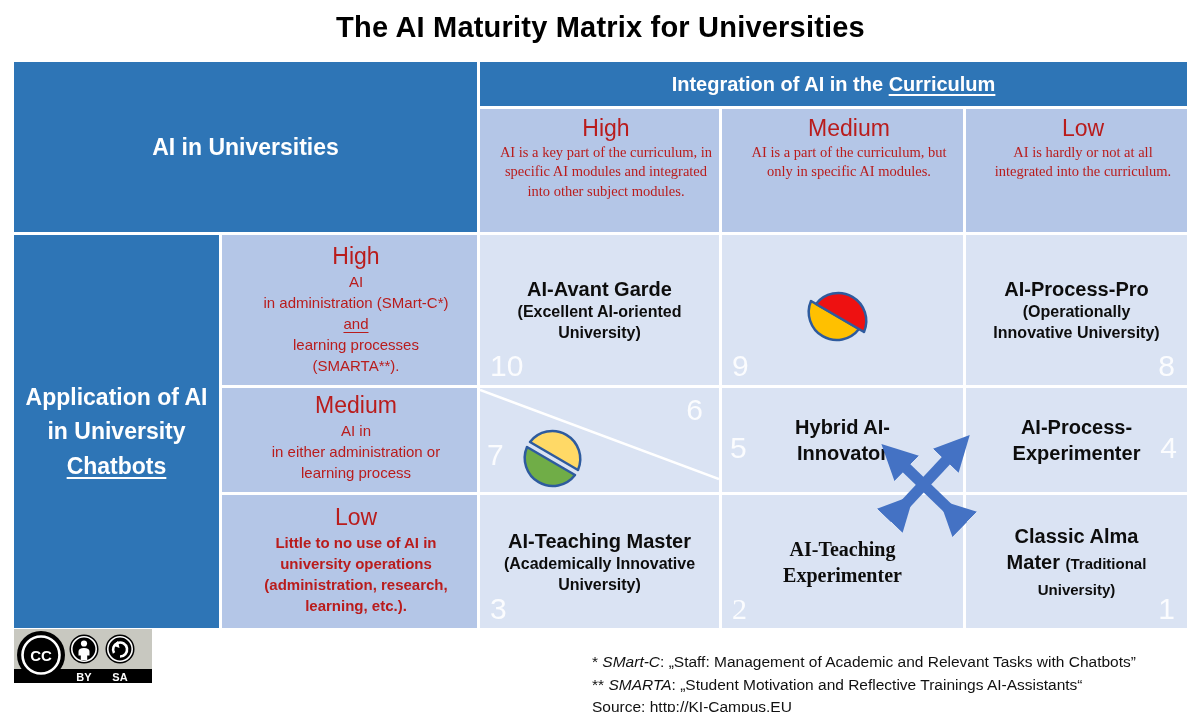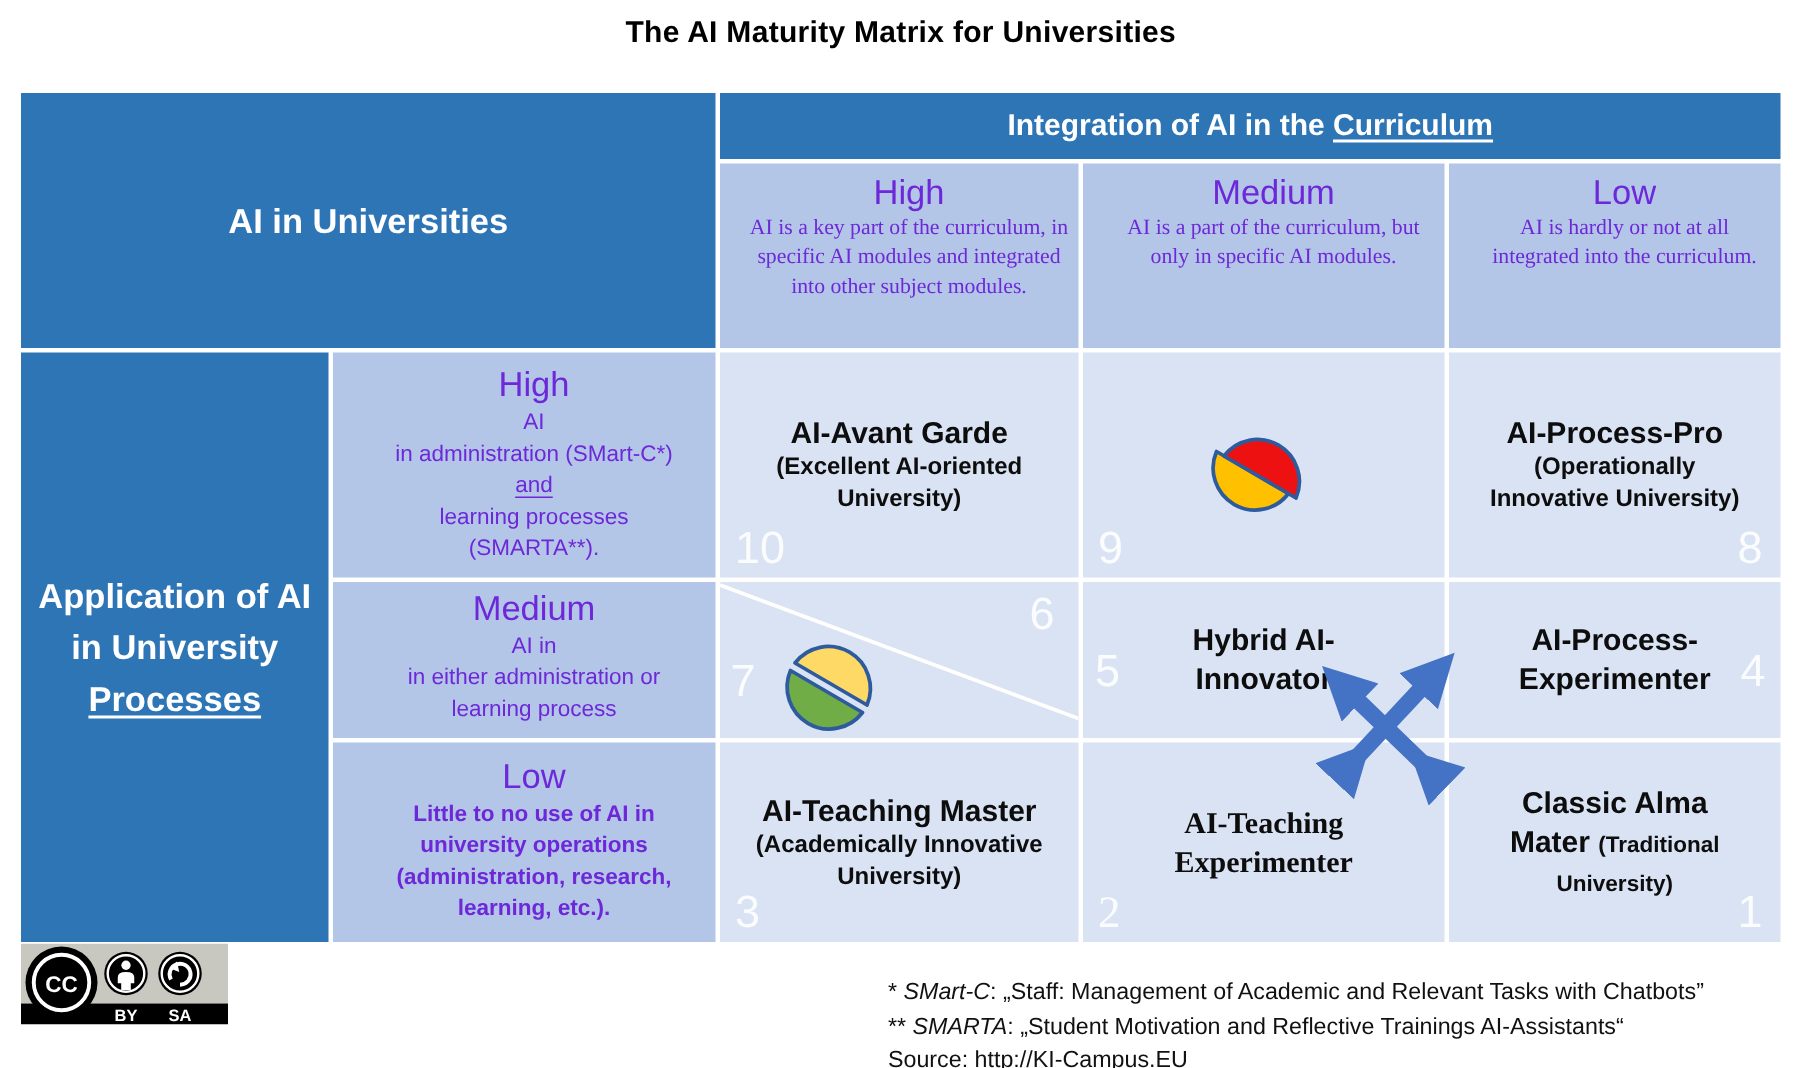--- a/index.html
+++ b/index.html
@@ -6,7 +6,7 @@
   body{font-family:"Liberation Sans",sans-serif;}
   .page{position:relative;width:1201px;height:712px;background:#fff;overflow:hidden;}
   .page-title{position:absolute;top:11px;left:0;width:100%;margin:0;text-align:center;
-    font-size:20px;font-weight:bold;color:#000;letter-spacing:0.2px;}
+    font-size:29px;font-weight:bold;color:#000;letter-spacing:0.2px;}
   .matrix{position:absolute;left:14px;top:62px;width:1173px;height:566px;display:grid;
     grid-template-columns:205px 255px 239px 241px 1fr;
     grid-template-rows:44px 123px 150px 104px 1fr;

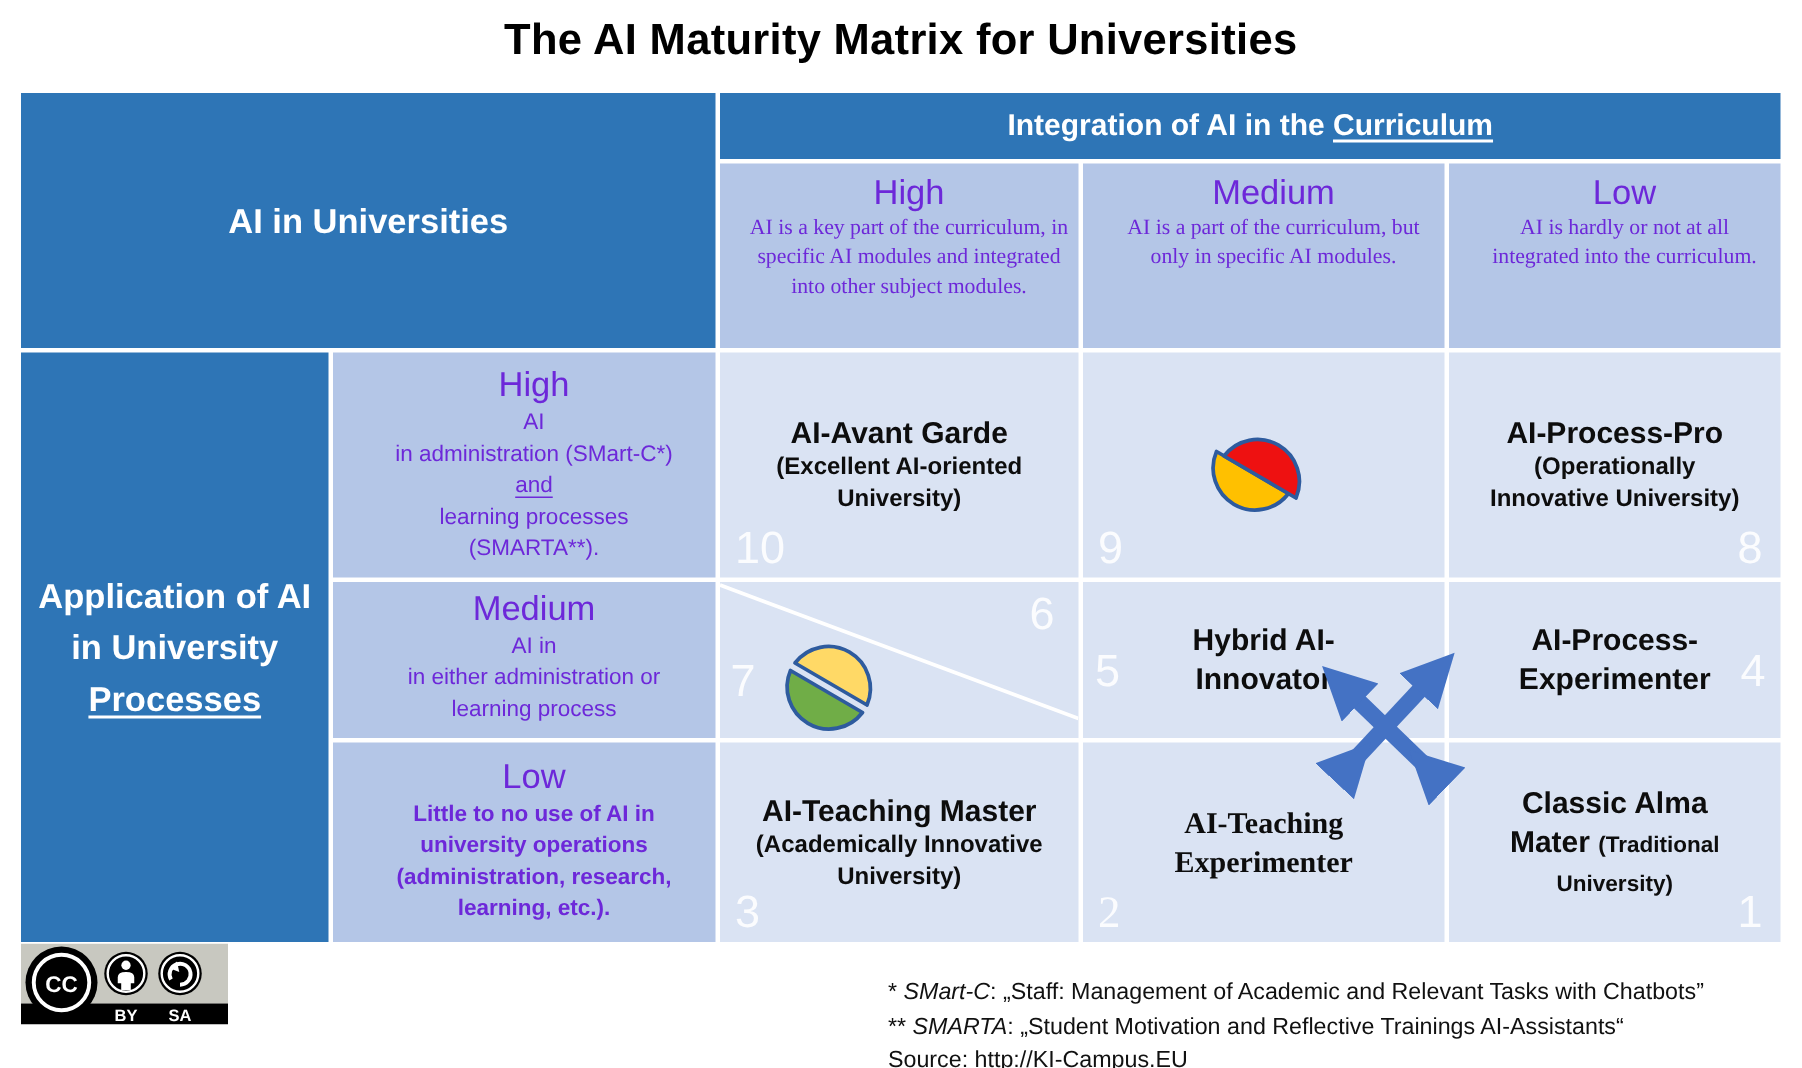--- a/index.html
+++ b/index.html
@@ -13,7 +13,7 @@
     gap:3px;background:#fff;}
   .cell{position:relative;overflow:hidden;}
   .dark{background:#2E75B6;color:#fff;font-weight:bold;}
-  .hdr{background:#B4C6E7;color:#6d28d9;padding-left:13px;}
+  .hdr{background:#B4C6E7;color:#b91c1c;padding-left:13px;}
   .mcell{background:#DAE3F3;color:#0d0d0d;}
   .corner{grid-column:1/3;grid-row:1/3;display:flex;align-items:center;justify-content:center;font-size:23px;}
   .topheader{grid-column:3/6;grid-row:1/2;display:flex;align-items:center;justify-content:center;font-size:20px;}

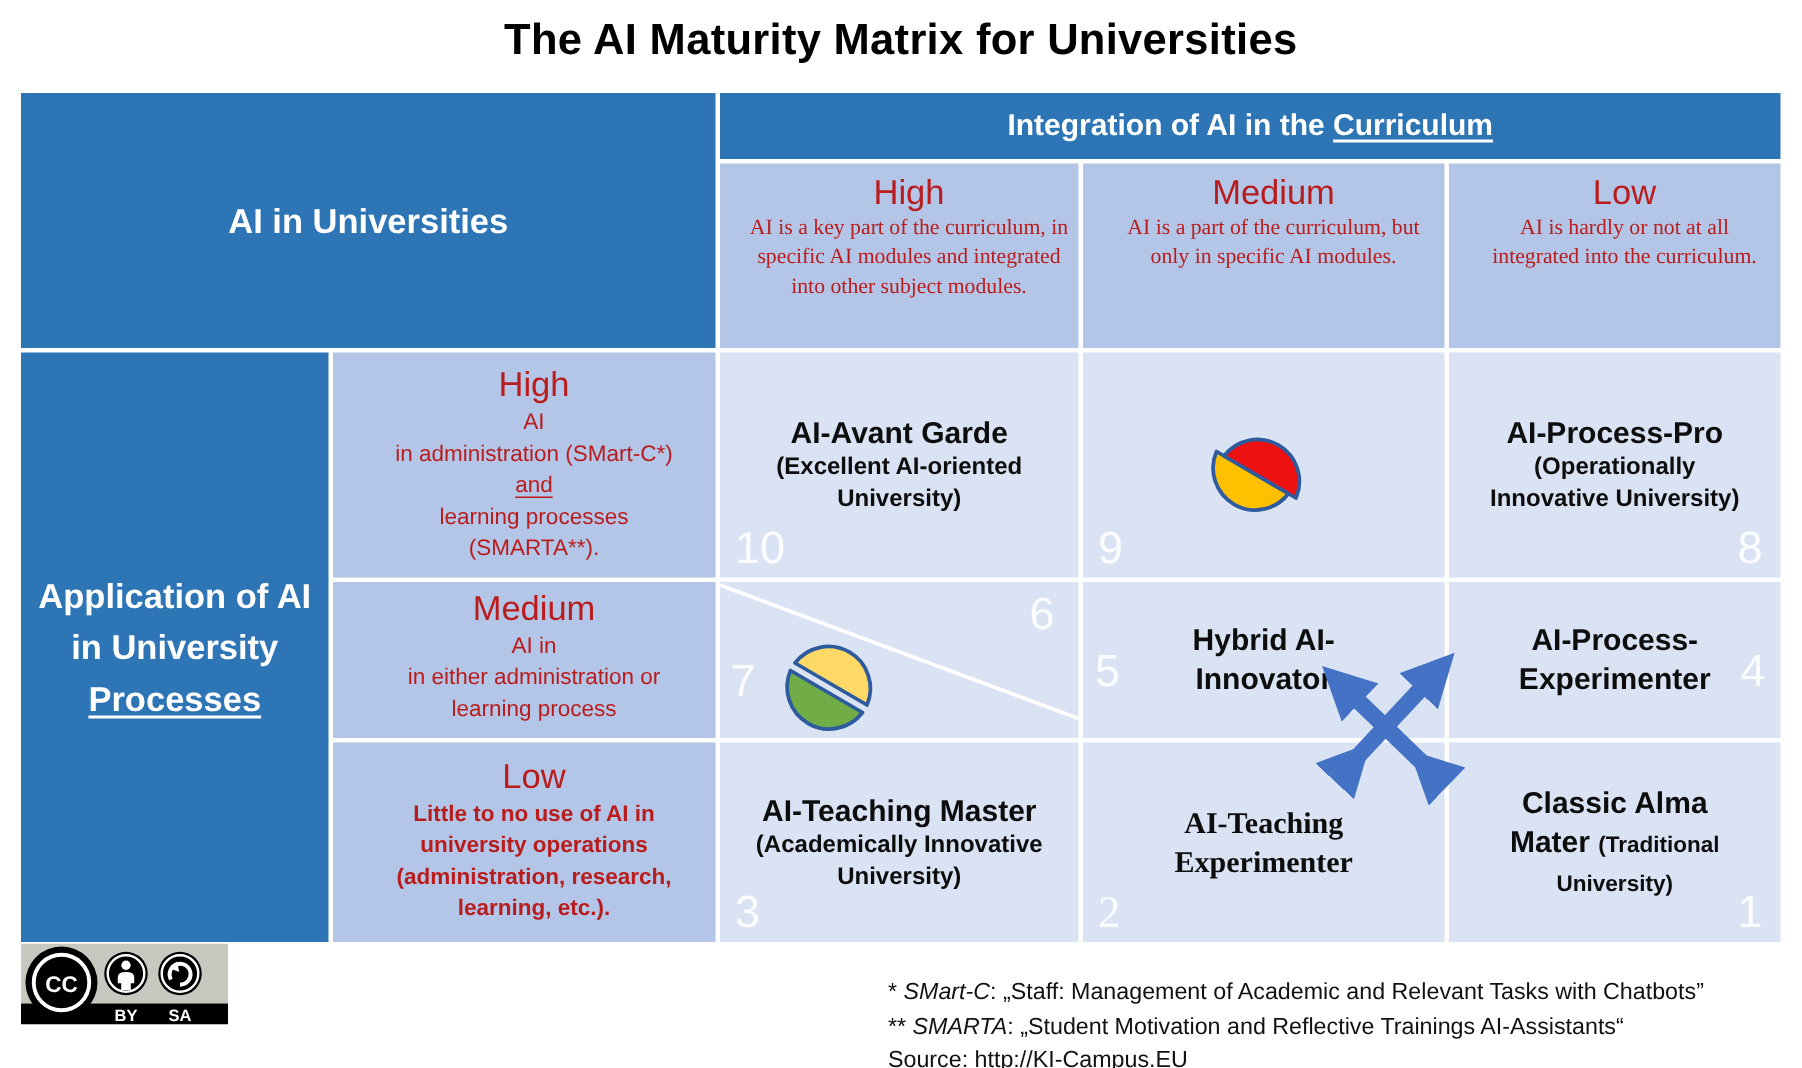--- a/index.html
+++ b/index.html
@@ -80,7 +80,7 @@
 
     <div class="cell dark leftlabel">
       <span style="max-width:195px;">Application of AI in University </span>
-      <span class="u">Processes</span>
+      <span class="u">Chatbots</span>
     </div>
 
     <div class="cell hdr rowhead rh-high" style="grid-column:2;grid-row:3;">

